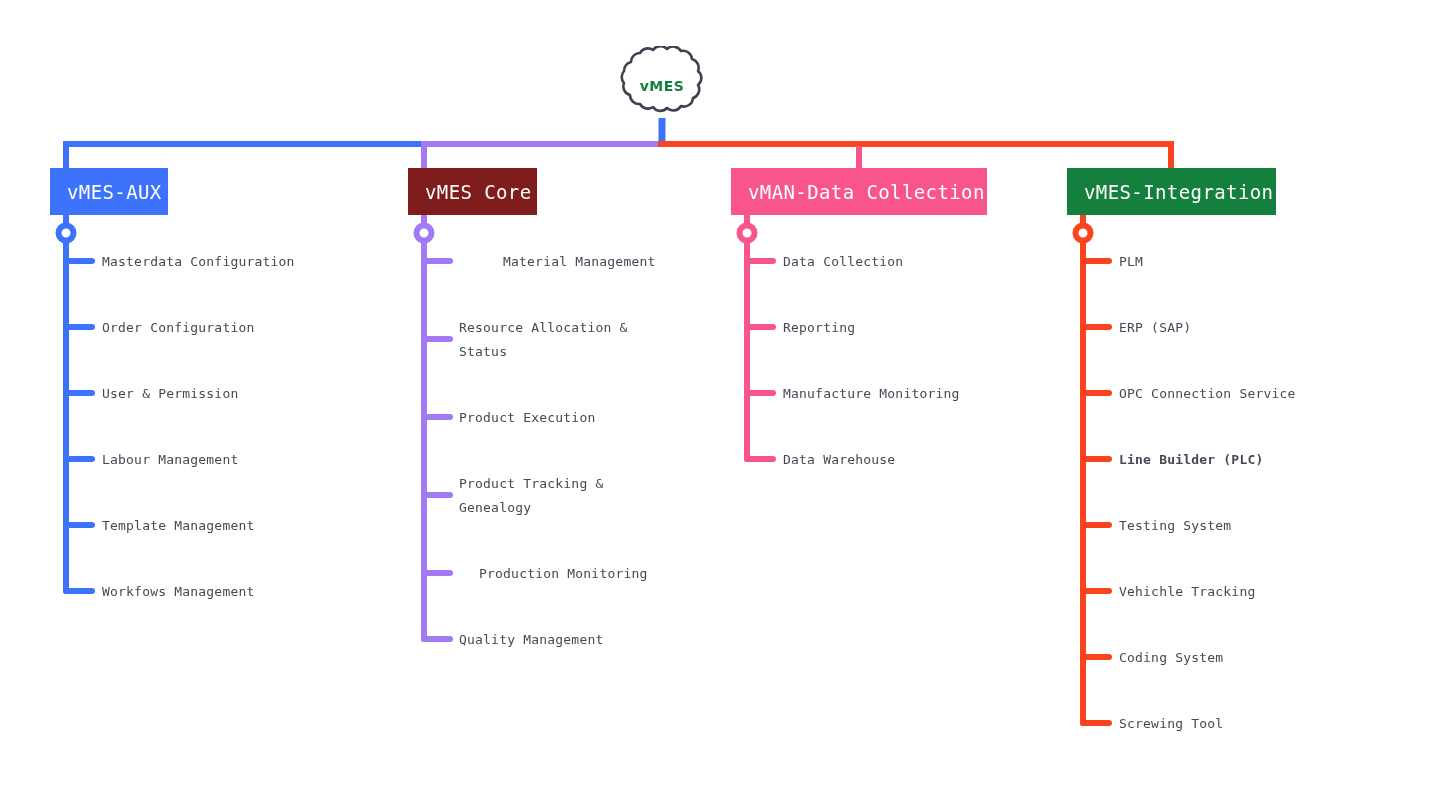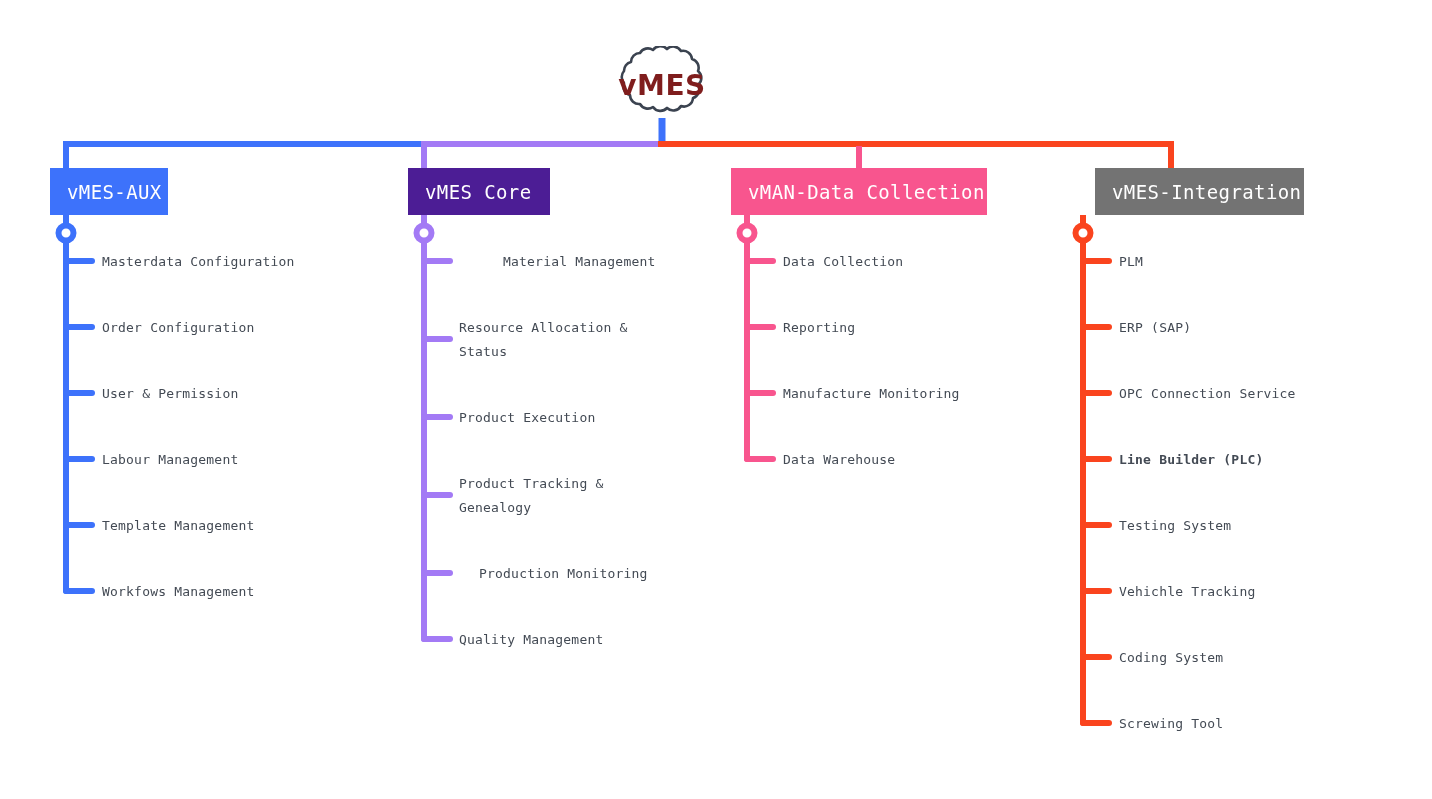--- a/index.html
+++ b/index.html
@@ -50,9 +50,9 @@
     align-items: center;
     justify-content: center;
     font-family: "DejaVu Sans", "Liberation Sans", sans-serif;
-    font-size: 28px;
+    font-size: 14px;
     font-weight: bold;
-    color: #7f1d1d;
+    color: #15803d;
     letter-spacing: 0.5px;
   }
 

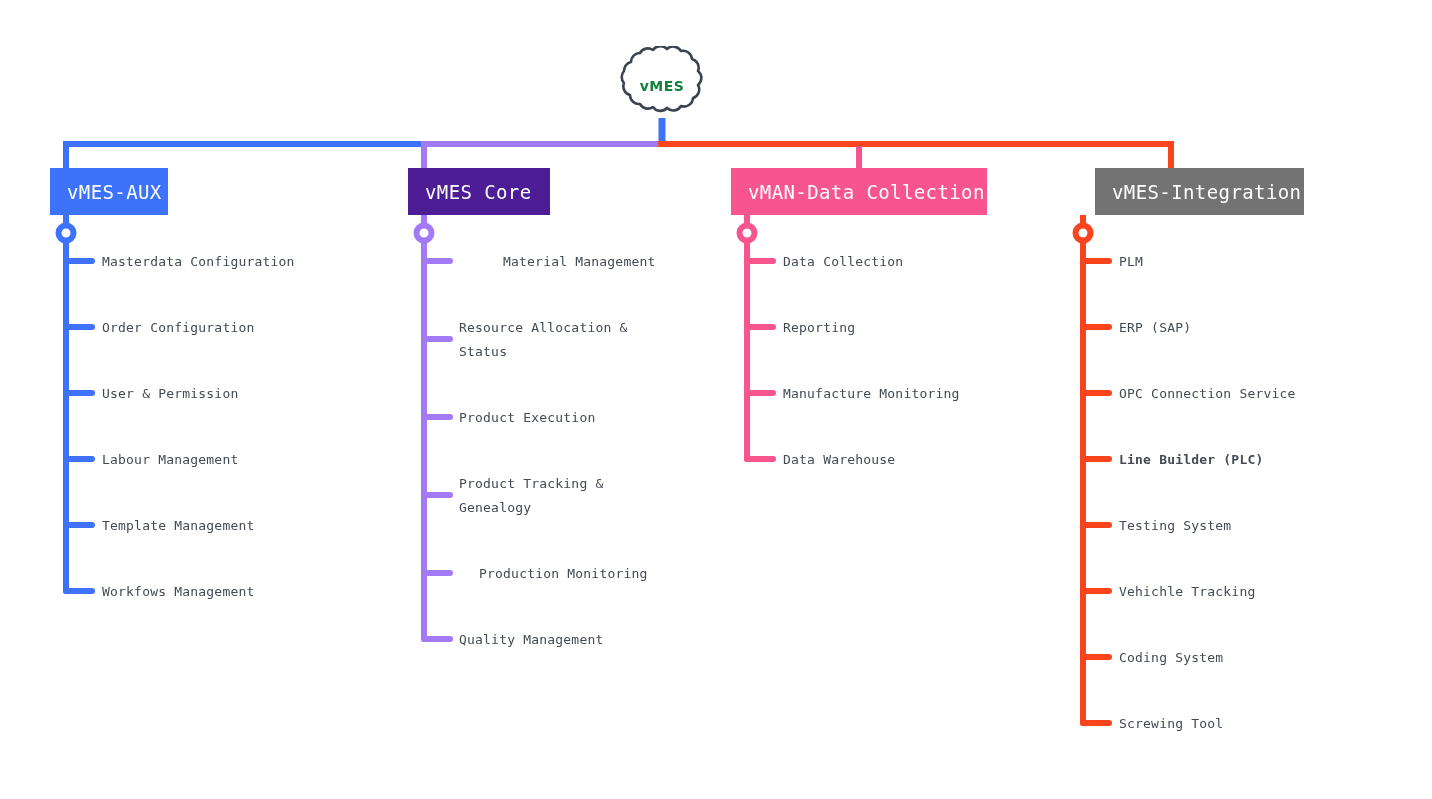--- a/index.html
+++ b/index.html
@@ -165,7 +165,7 @@
     <span>vMES-AUX</span>
   </div>
 
-  <div class="branch-header" style="left:408px; top:168px; width:142px; background:#4c1d95;">
+  <div class="branch-header" style="left:408px; top:168px; width:129px; background:#7f1d1d;">
     <span>vMES Core</span>
   </div>
 

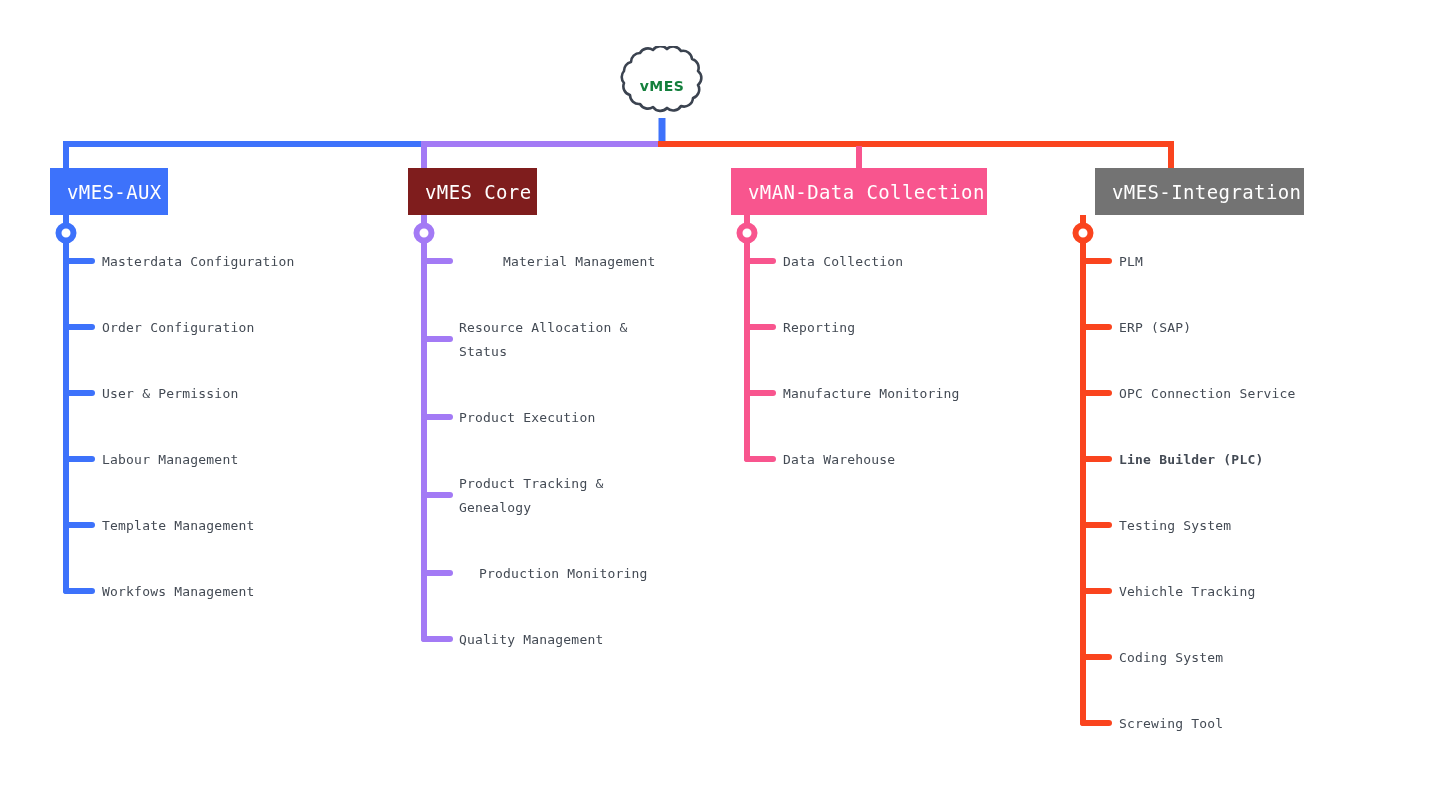--- a/index.html
+++ b/index.html
@@ -173,7 +173,7 @@
     <span>vMAN-Data Collection</span>
   </div>
 
-  <div class="branch-header" style="left:1067px; top:168px; width:209px; background:#737373;margin-left:28px;">
+  <div class="branch-header" style="left:1067px; top:168px; width:209px; background:#15803d;">
     <span>vMES-Integration</span>
   </div>
 

